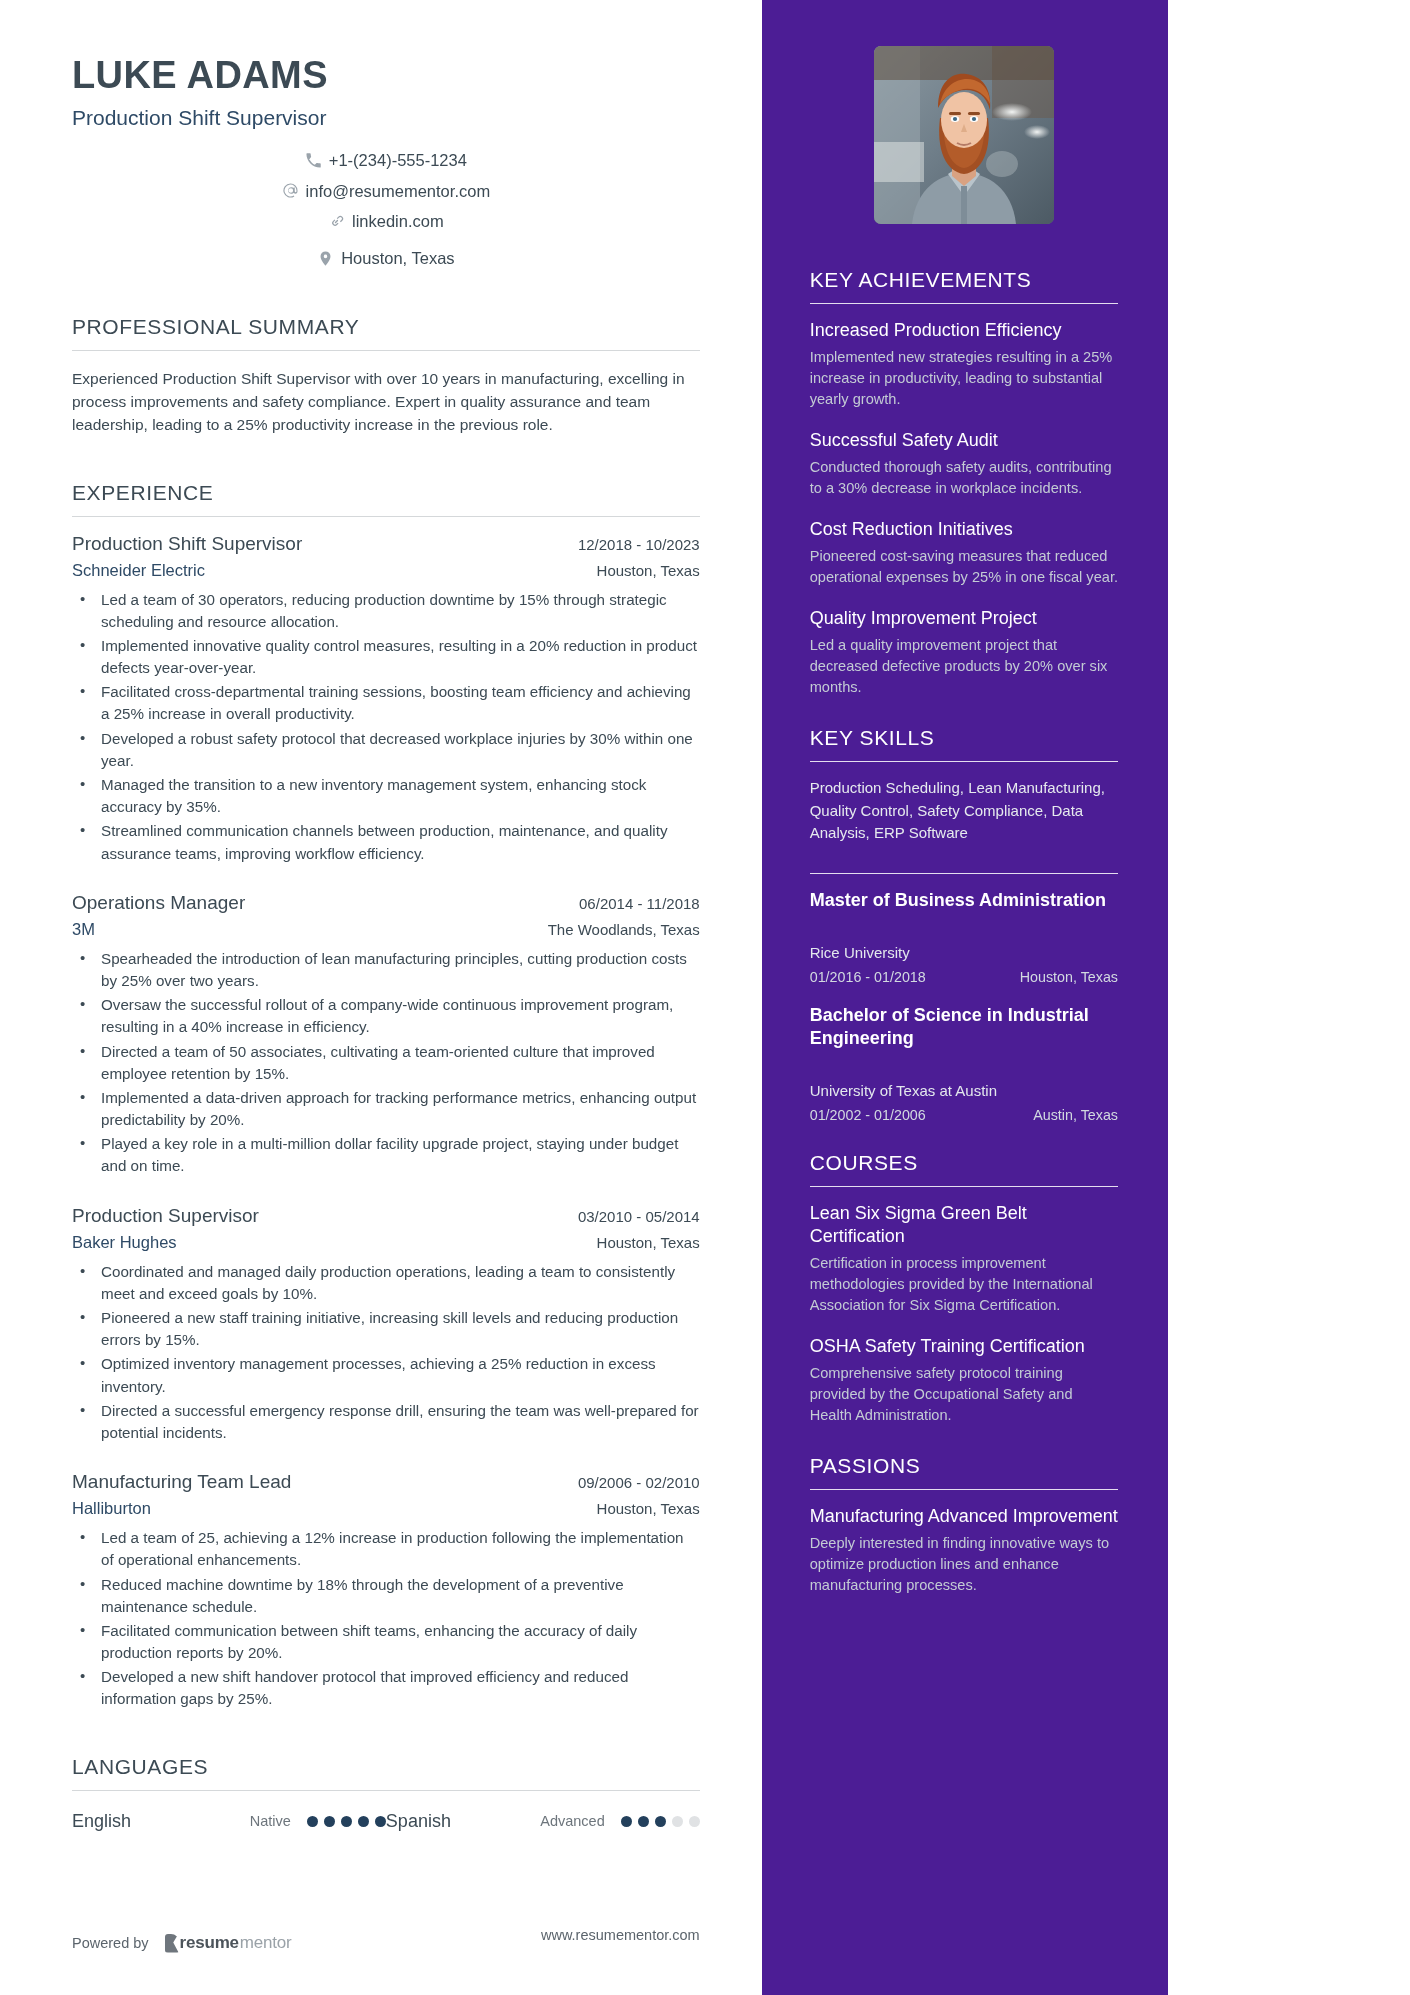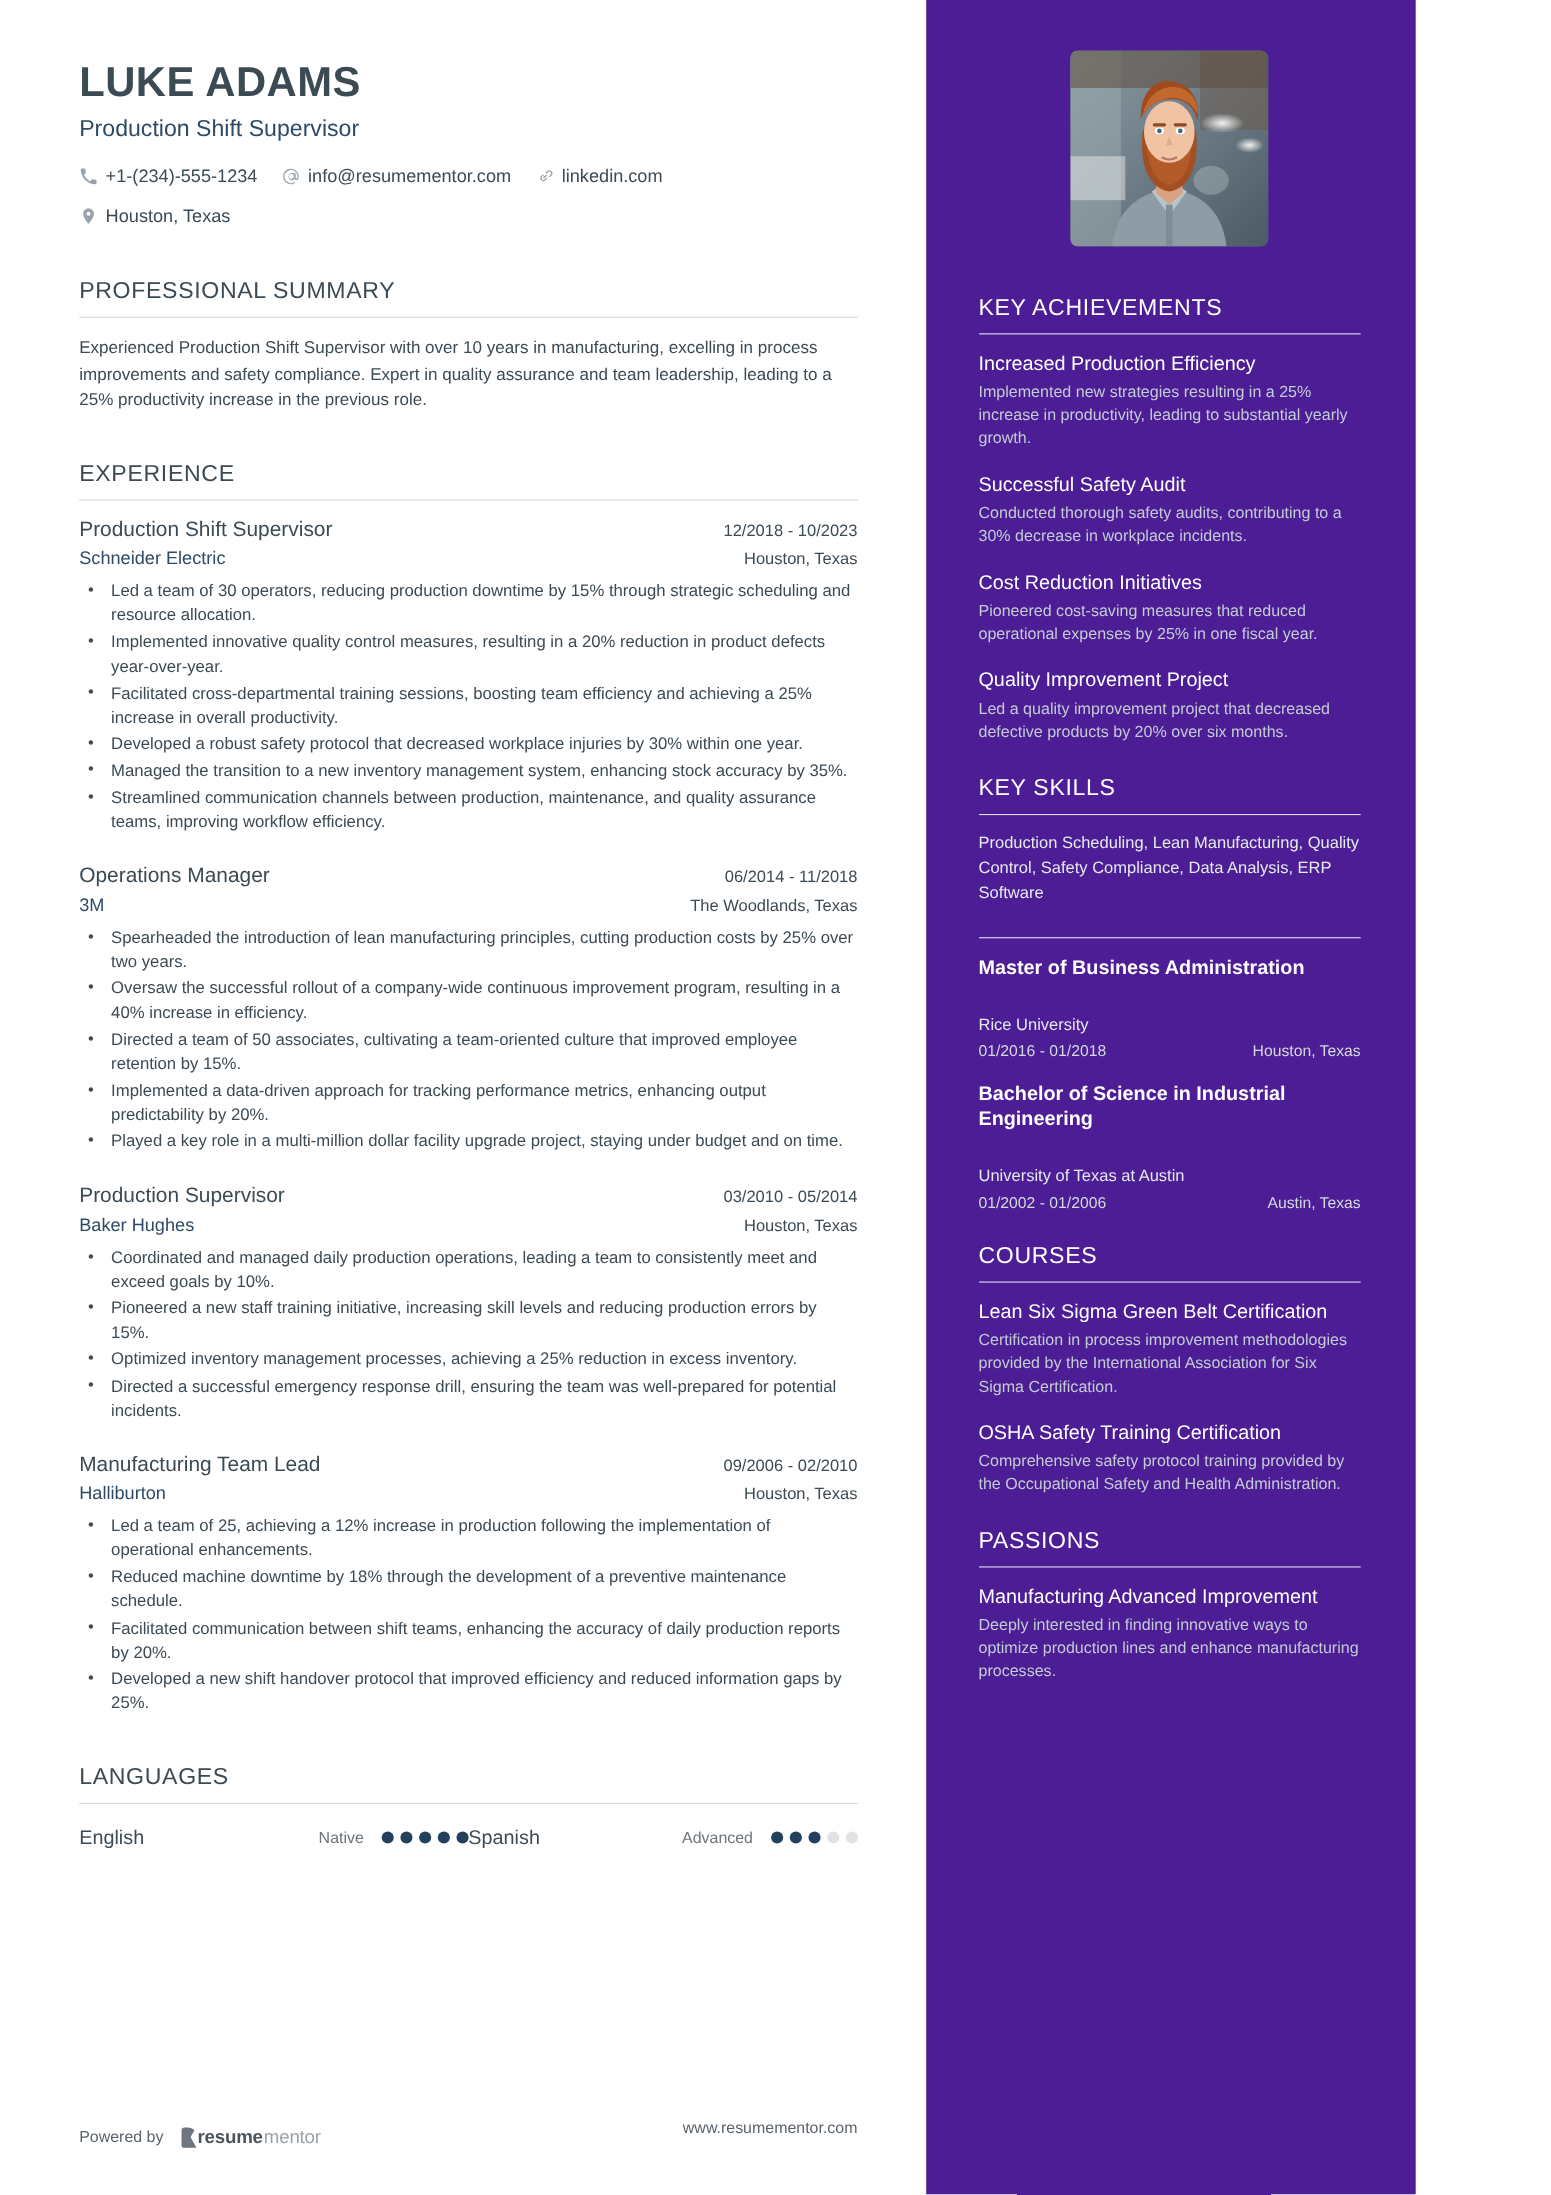--- a/index.html
+++ b/index.html
@@ -14,7 +14,7 @@
 
   .page {
     display: flex;
-    width: 1287px;
+    width: 1168px;
     height: 1995px;
     background: #ffffff;
   }

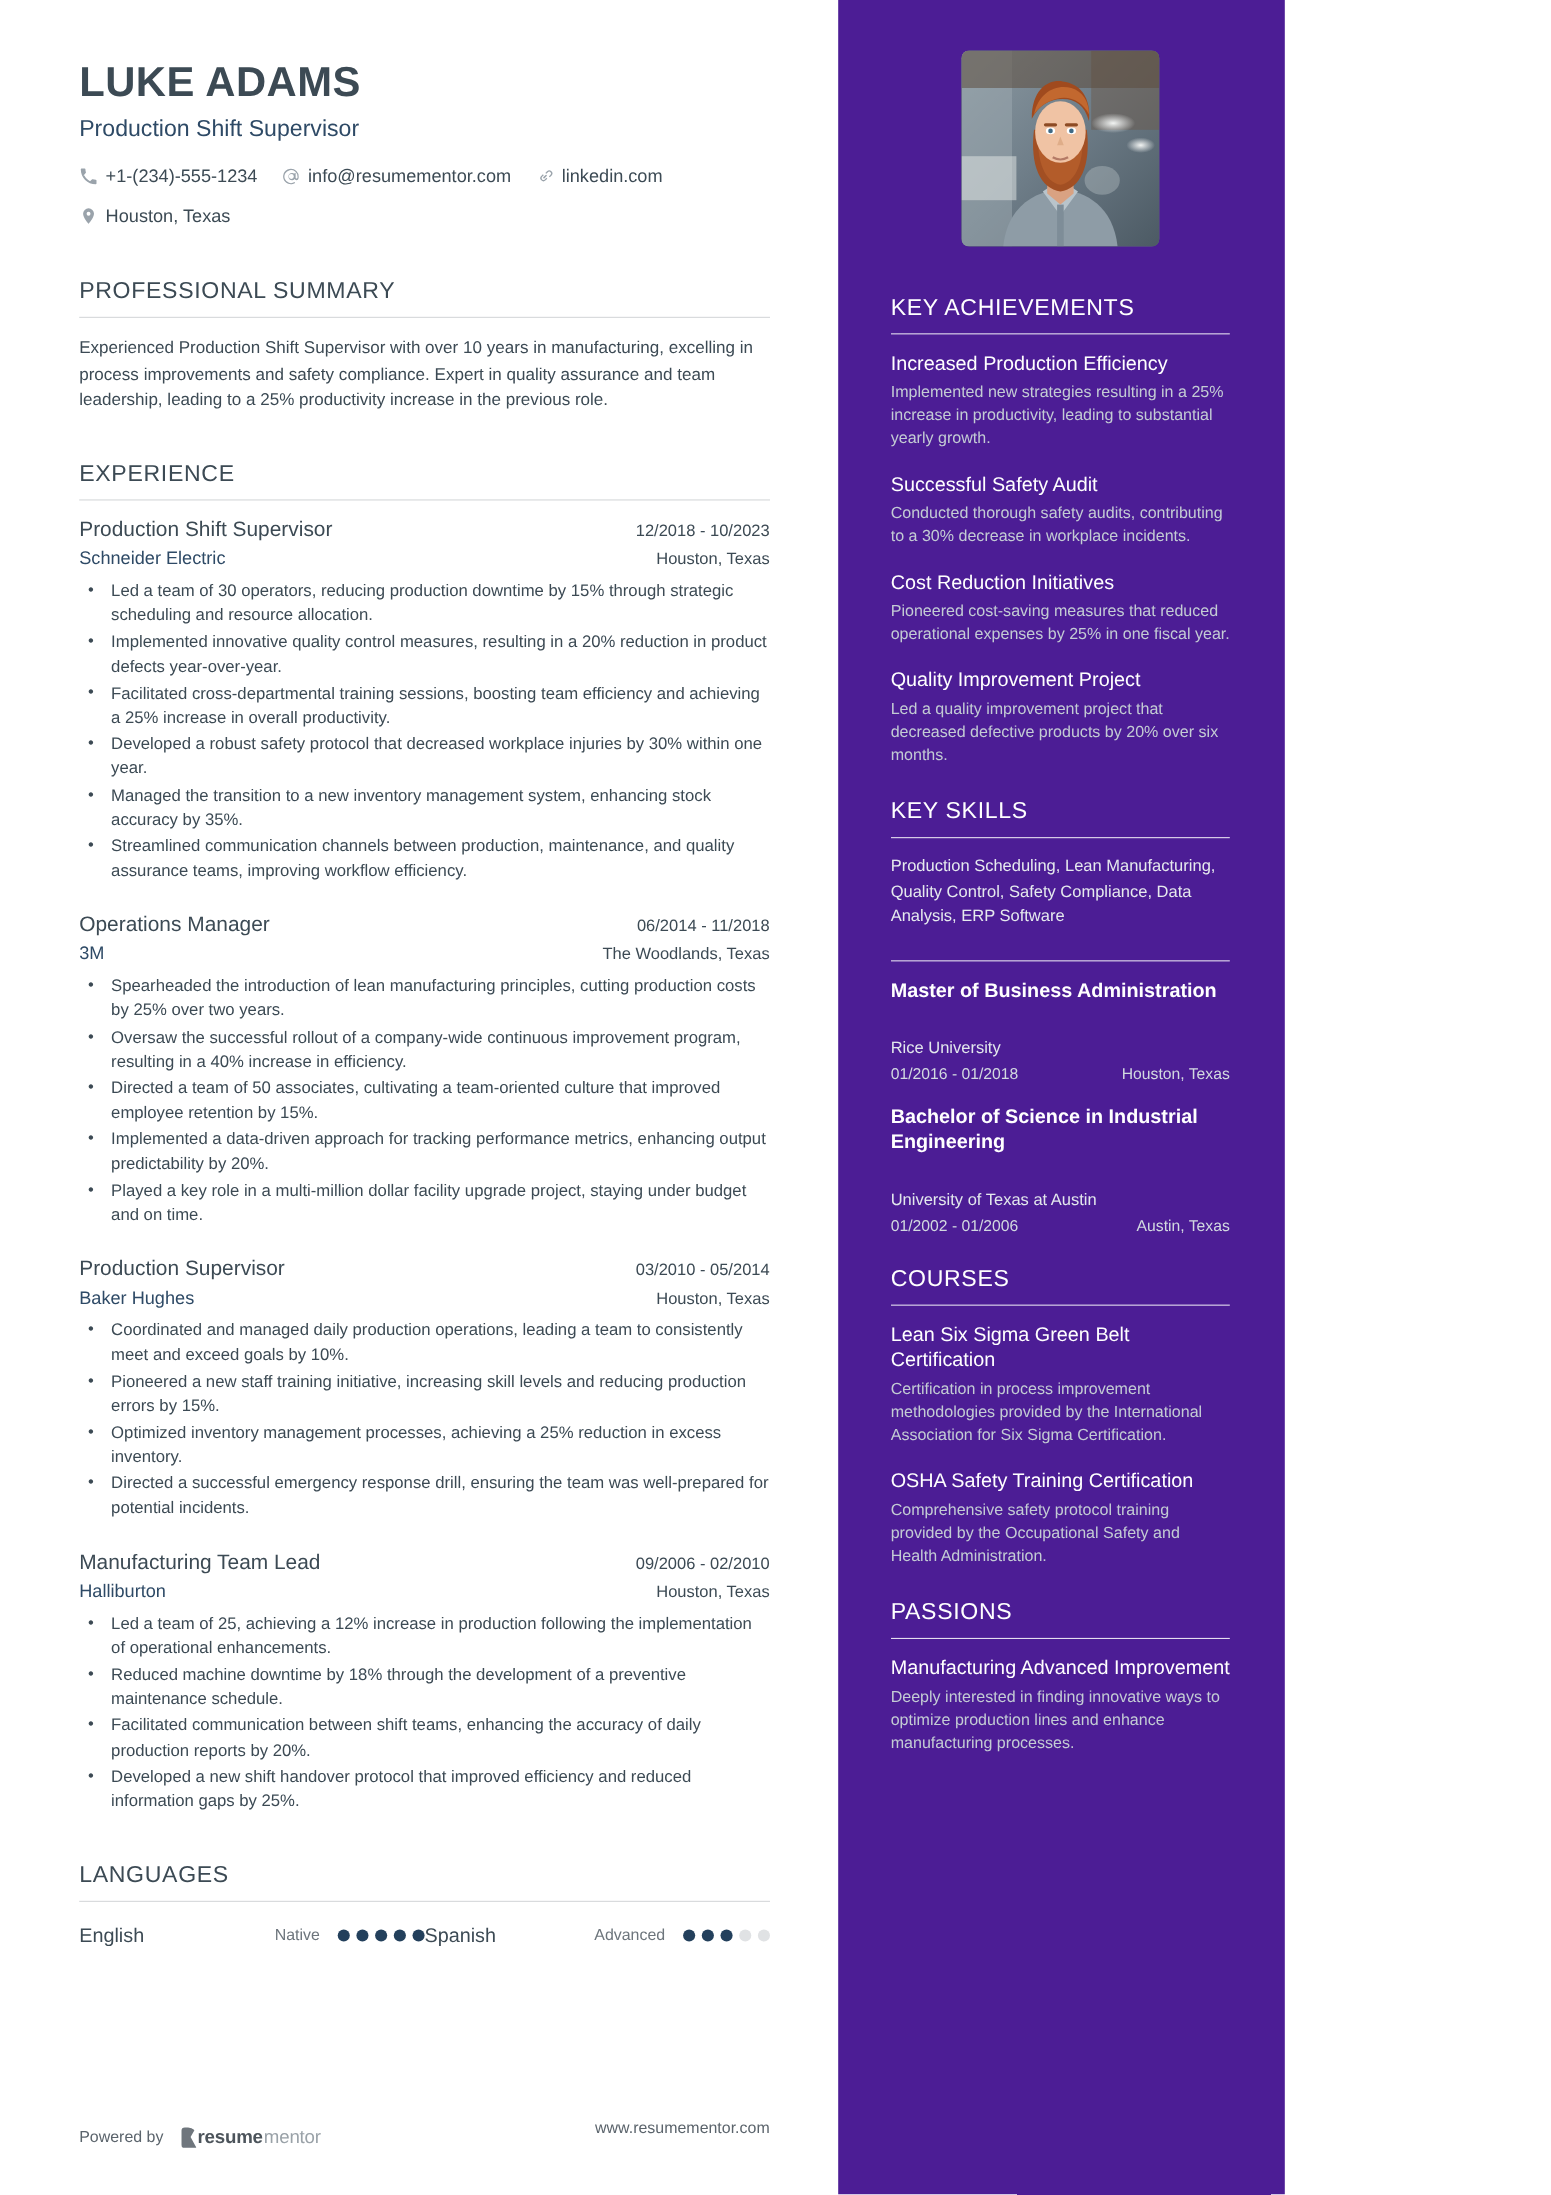--- a/index.html
+++ b/index.html
@@ -48,6 +48,7 @@
     align-items: center;
     gap: 6px 22px;
     max-width: 680px;
+    flex-direction: column;
   }
 
   .contact-item {

